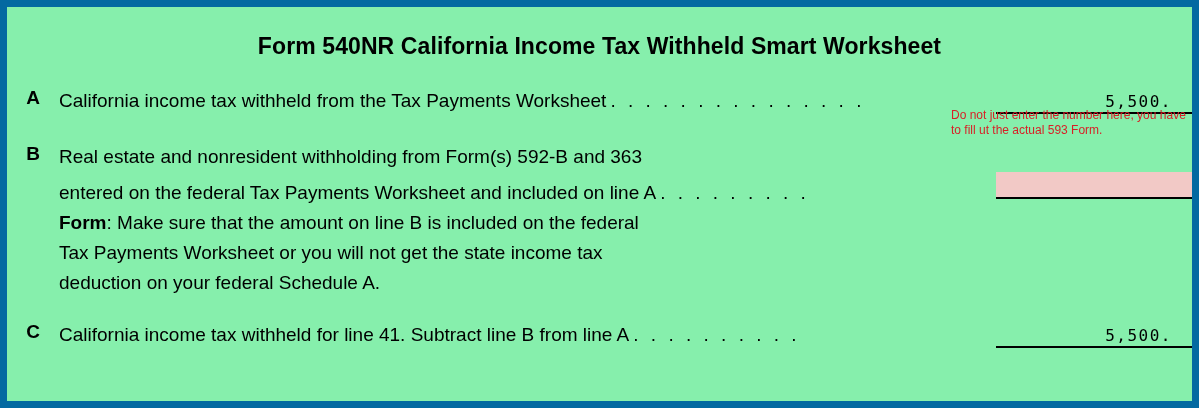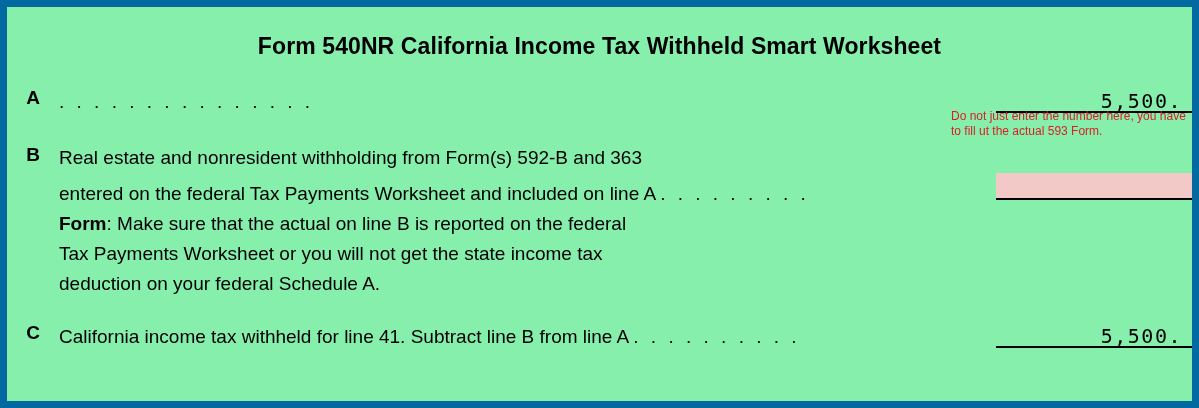--- a/index.html
+++ b/index.html
@@ -120,6 +120,7 @@
       <div class="row-letter">A</div>
       <div class="row-body">
         <div class="line">
+          <span class="line-text">California income tax withheld from the Tax Payments Worksheet</span>
           <span class="dots">. . . . . . . . . . . . . . .</span>
           <span class="spacer"></span>
           <span class="amount-box">5,500.</span>

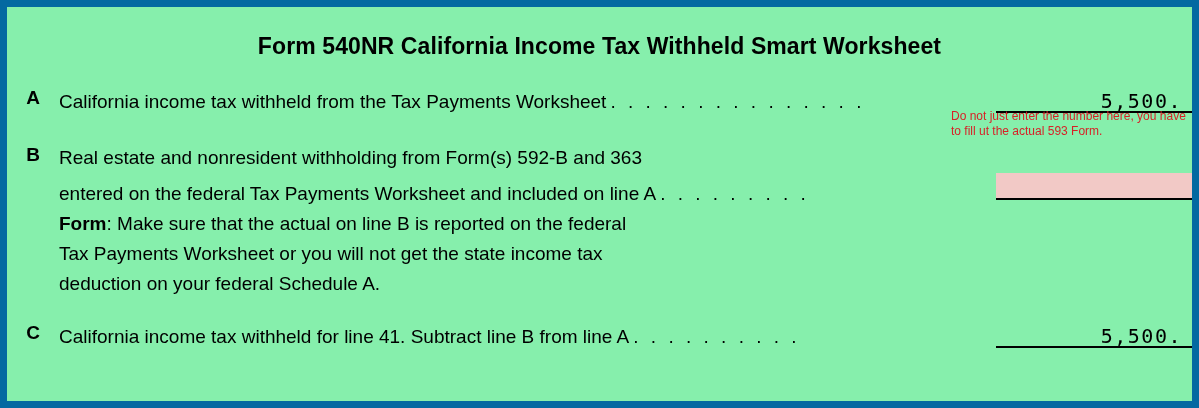--- a/index.html
+++ b/index.html
@@ -74,9 +74,9 @@
     border-bottom: 2px solid #000000;
     text-align: right;
     font-family: "DejaVu Sans Mono", monospace;
-    font-size: 20px;
+    font-size: 16px;
     letter-spacing: 1.5px;
-    padding-right: 10px;
+    padding-right: 20px;
     padding-bottom: 1px;
     height: 27px;
   }

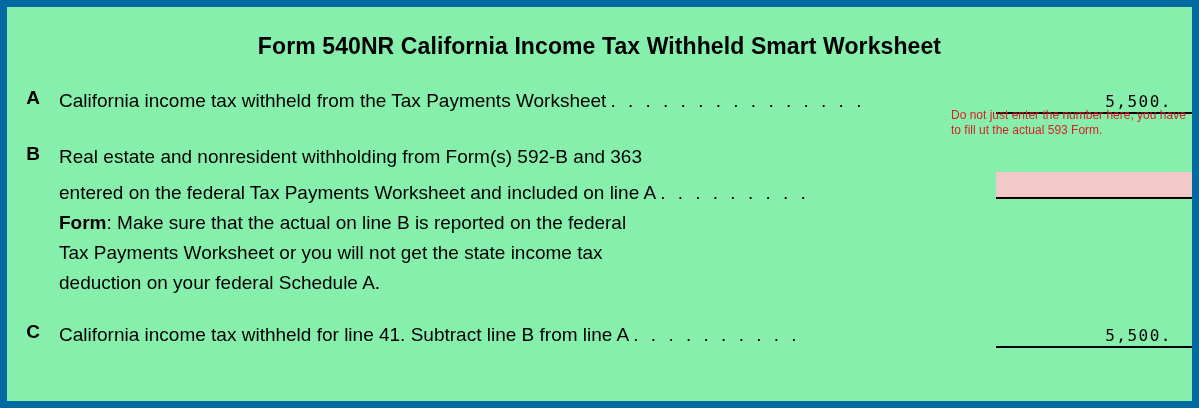--- a/index.html
+++ b/index.html
@@ -144,7 +144,7 @@
         </div>
 
         <div class="sub-line">
-          <span class="note-label">Form</span><span>: Make sure that the actual on line B is reported on the federal</span>
+          <span class="note-label">Form</span><span>: Make sure that the amount on line B is included on the federal</span>
         </div>
         <div class="sub-line">Tax Payments Worksheet or you will not get the state income tax</div>
         <div class="sub-line">deduction on your federal Schedule A.</div>

